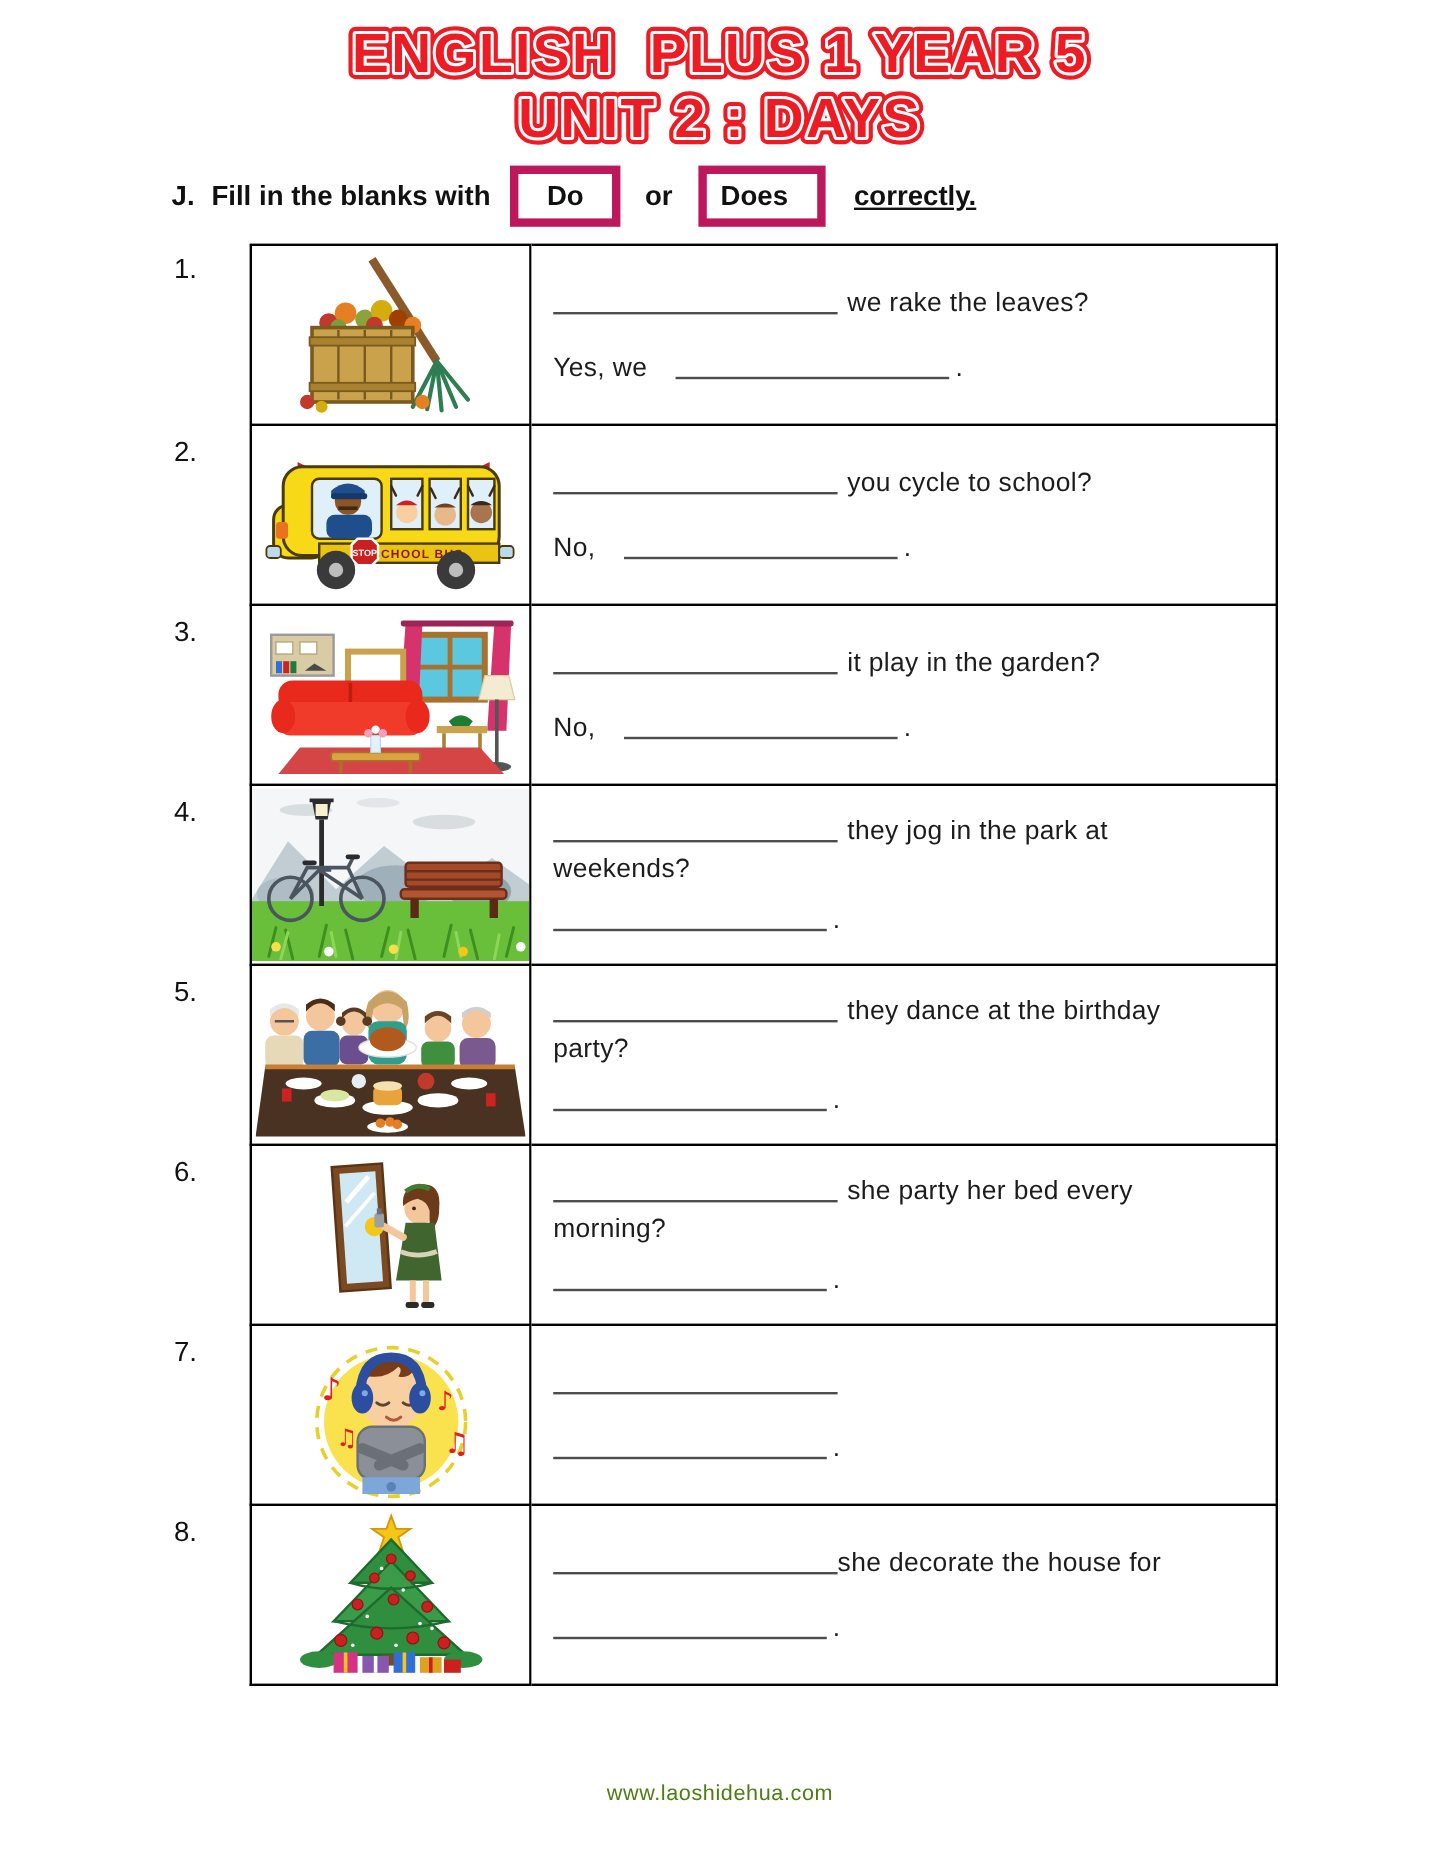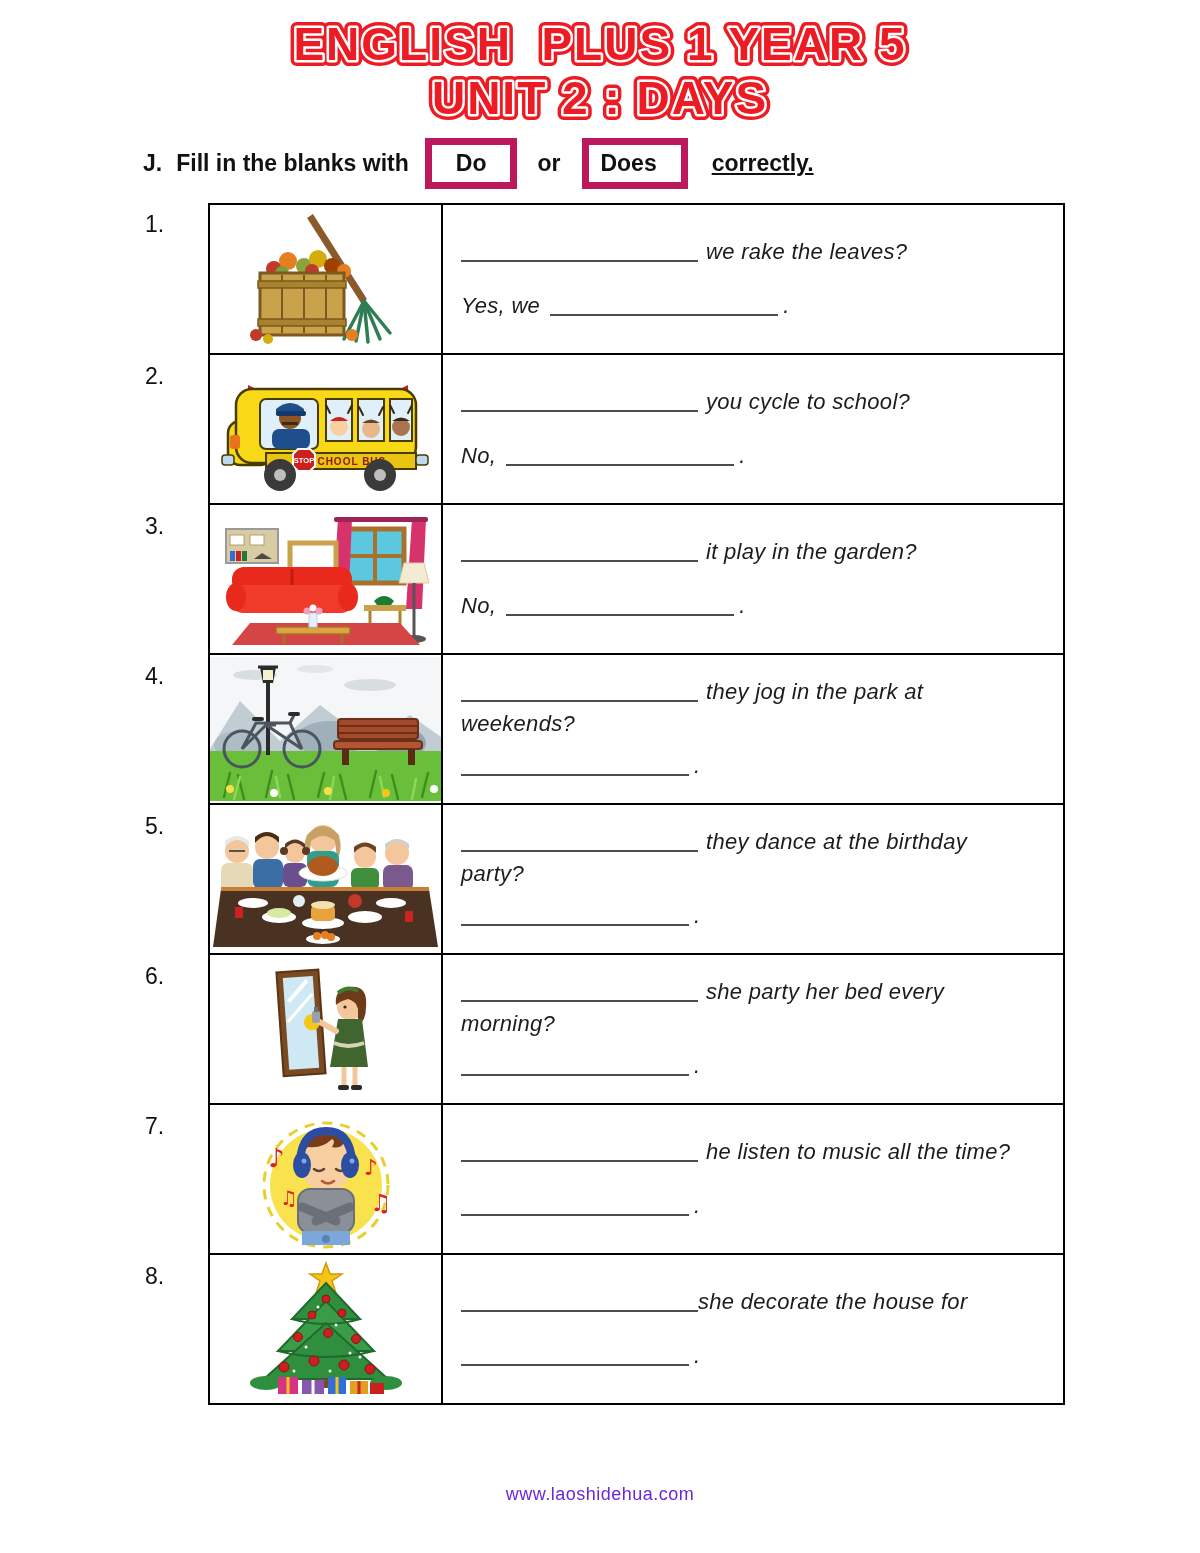--- a/index.html
+++ b/index.html
@@ -28,7 +28,7 @@
   .cell-text{border:2px solid #000;border-left:none;padding:10px 18px;display:flex;flex-direction:column;justify-content:space-evenly;background:#fff;}
   .row + .row .cell-img,.row + .row .cell-text{border-top:none;}
 
-  .q,.a{font-size:22px;letter-spacing:.3px;line-height:1.45;color:#1c1c1c;font-style:italic;}
+  .q,.a{font-size:22px;letter-spacing:.3px;line-height:1.45;color:#1c1c1c;}
   .blank{display:inline-block;width:237px;height:20px;border-bottom:2px solid #4d4d4d;vertical-align:-3px;margin-right:8px;}
   .no-gap .q .blank{margin-right:0;}
   .a .blank{width:228px;margin-right:0;}

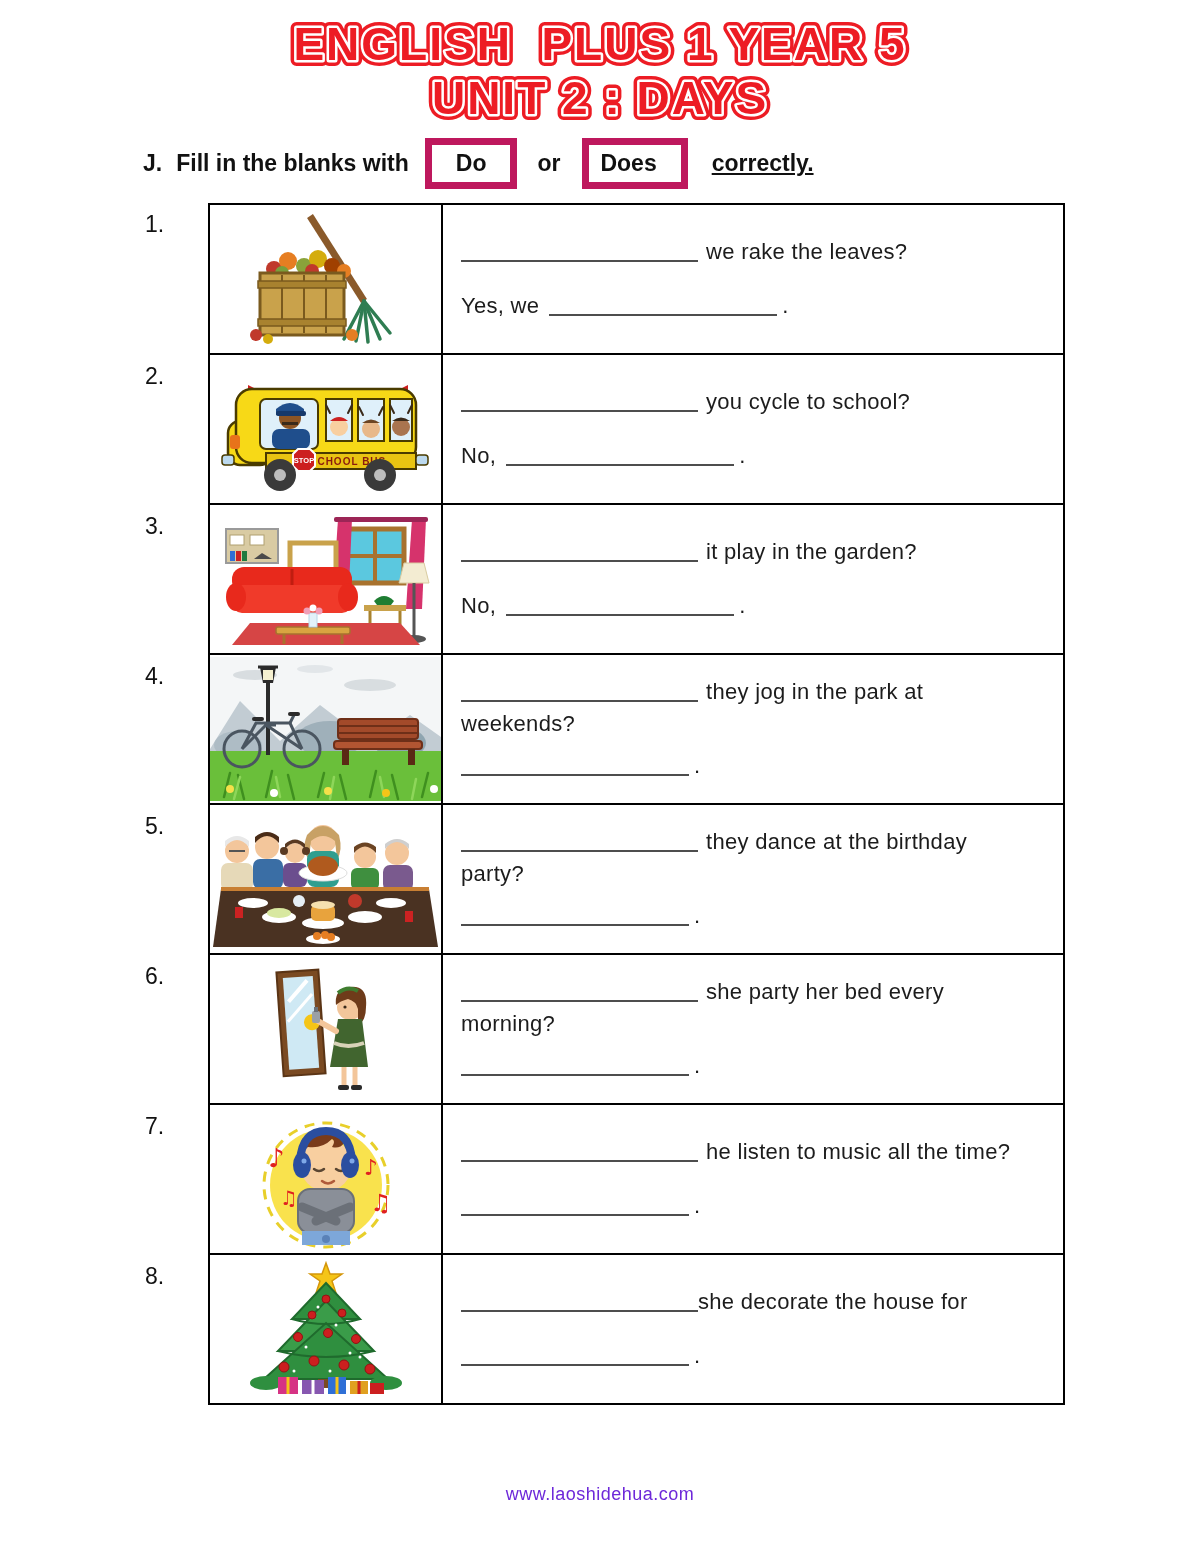--- a/index.html
+++ b/index.html
@@ -32,7 +32,7 @@
   .blank{display:inline-block;width:237px;height:20px;border-bottom:2px solid #4d4d4d;vertical-align:-3px;margin-right:8px;}
   .no-gap .q .blank{margin-right:0;}
   .a .blank{width:228px;margin-right:0;}
-  .a-pre{margin-right:10px;}
+  .a-pre{margin-right:24px;}
   .a-pre:empty{margin:0;}
   .a-post{margin-left:5px;}
   .q2:empty{display:none;}

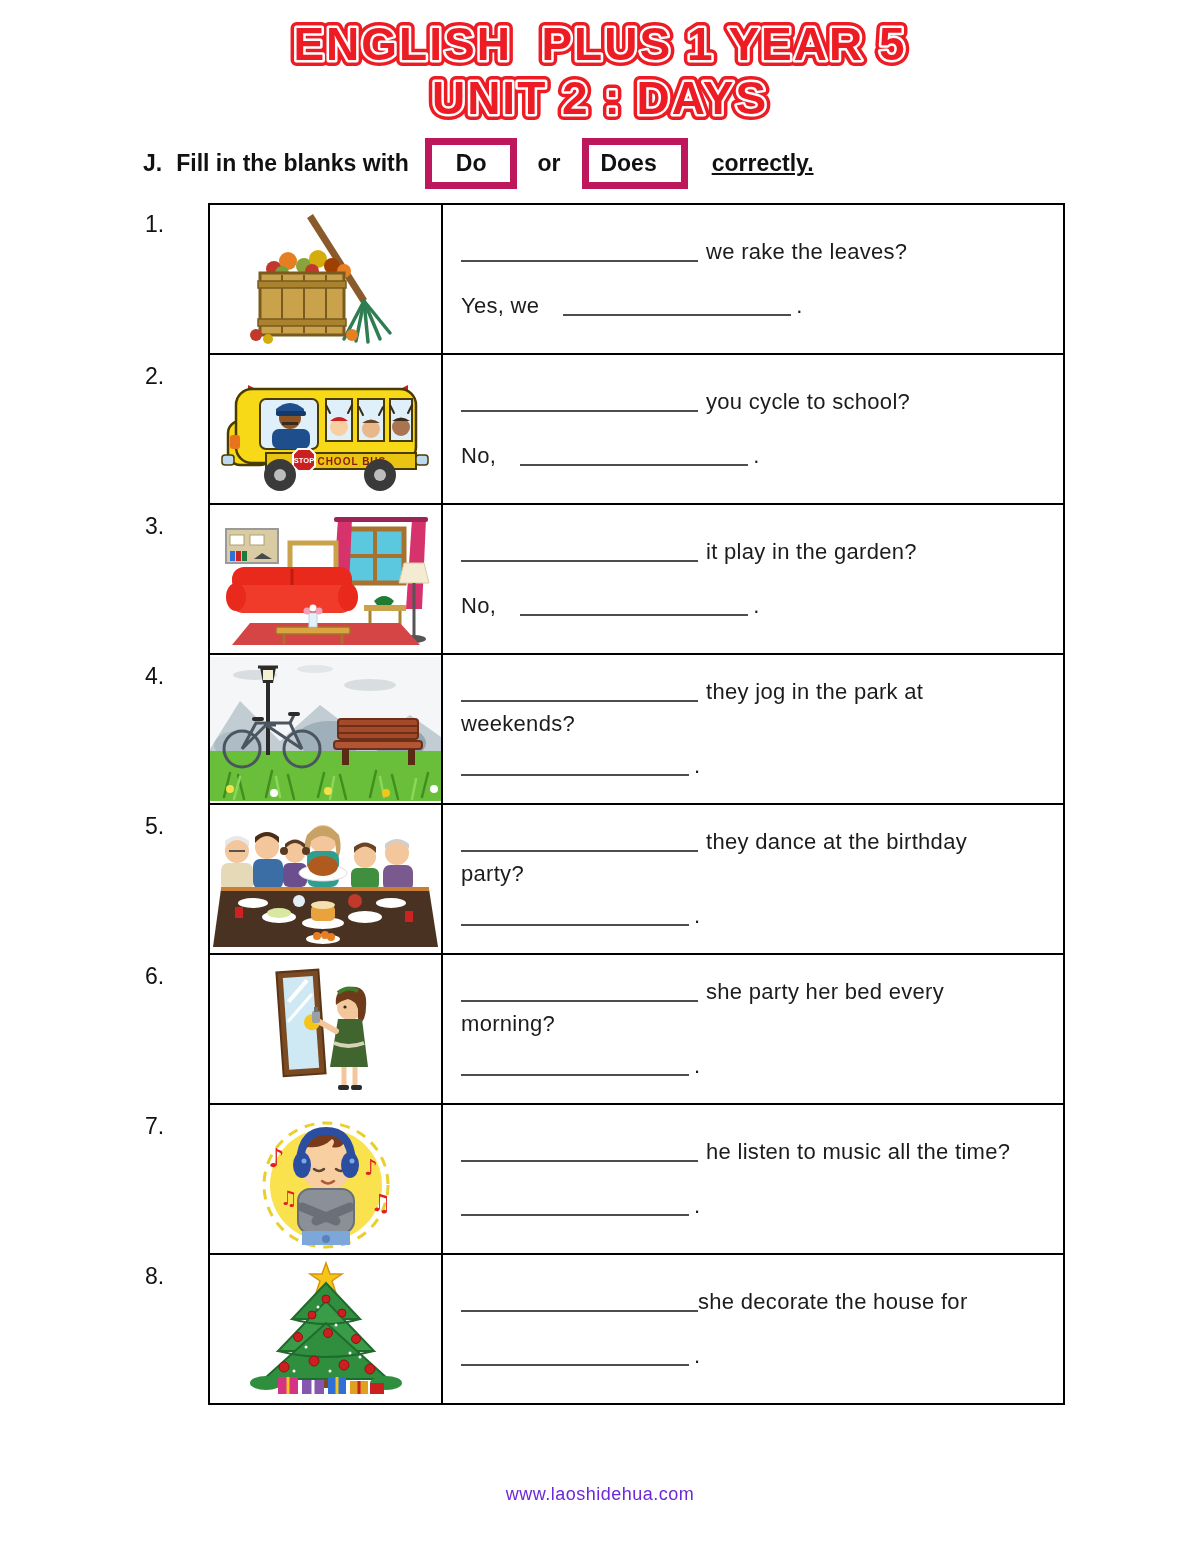--- a/index.html
+++ b/index.html
@@ -376,7 +376,7 @@
         </svg>
       </div>
       <div class="cell-text">
-        <div class="q"><span class="blank"></span><span>he listen to music all the time?</span></div>
+        <div class="q"><span class="blank"></span></div>
         <div class="a"><span class="a-pre"></span><span class="blank"></span><span class="a-post">.</span></div>
       </div>
     </div>

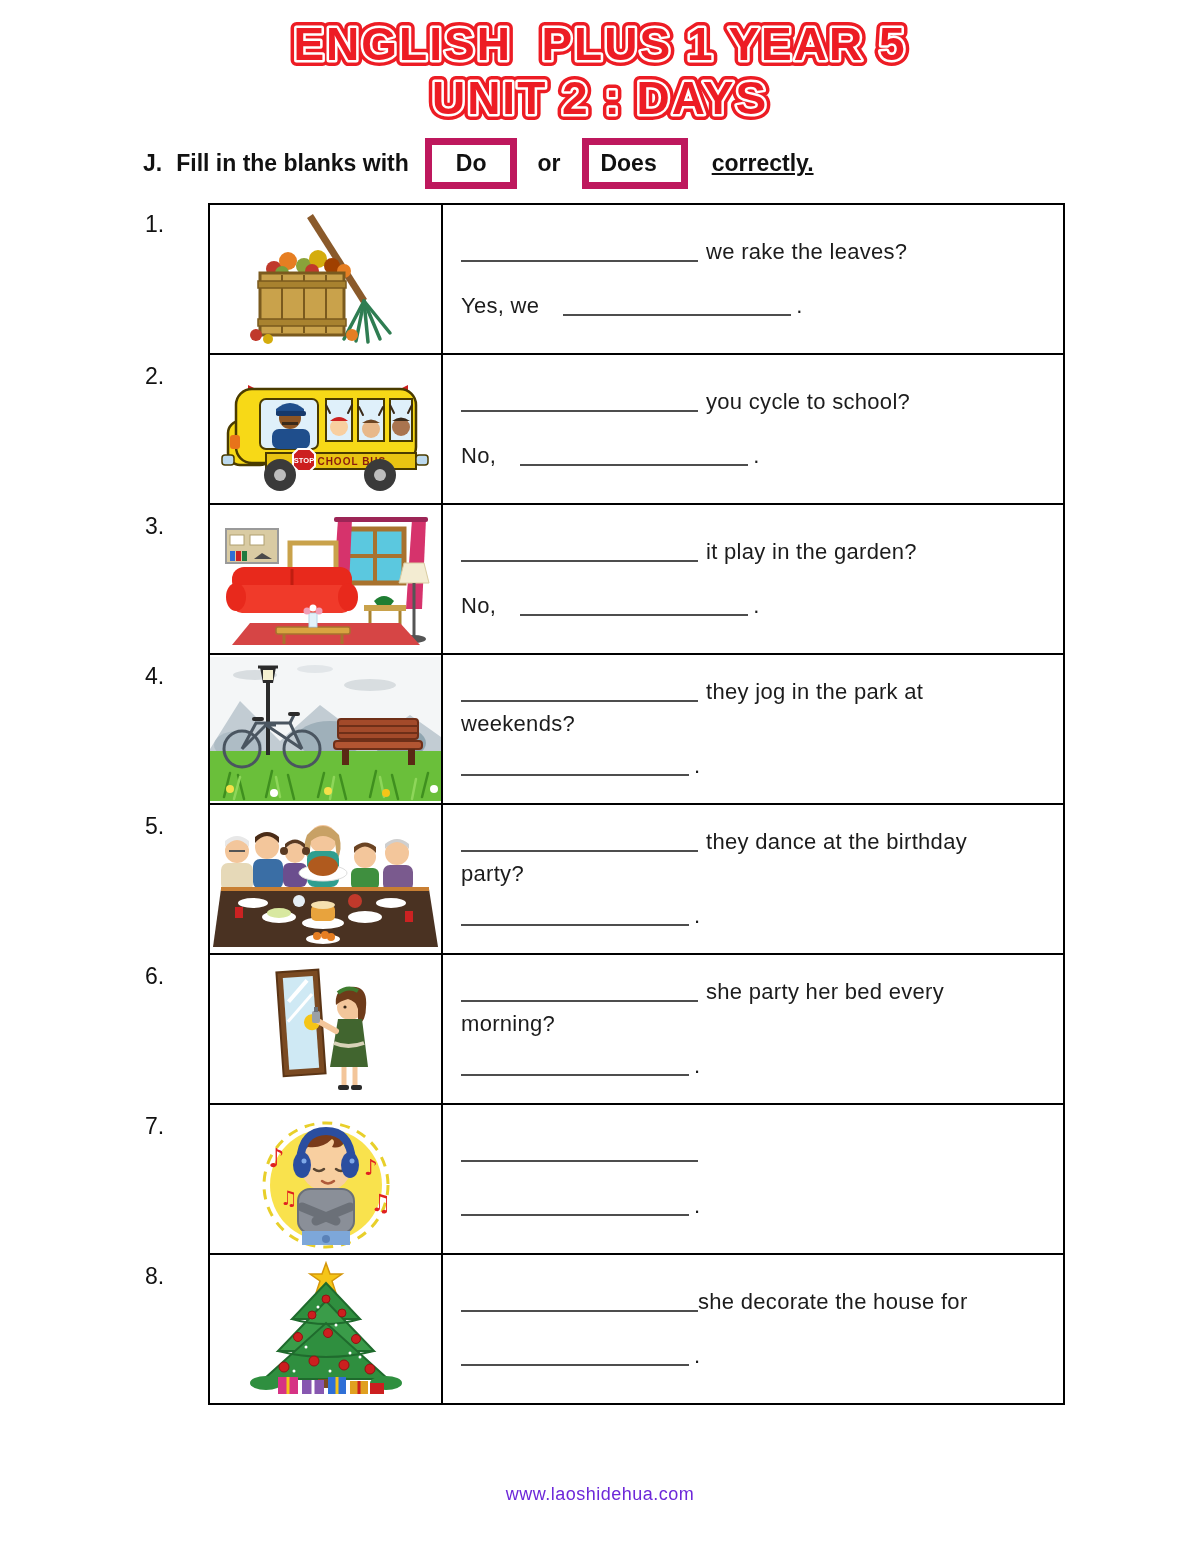--- a/index.html
+++ b/index.html
@@ -38,7 +38,7 @@
   .q2:empty{display:none;}
 
   
-  .footer{position:absolute;left:0;bottom:62px;width:1200px;text-align:center;font-size:18px;letter-spacing:.5px;color:#6d28d9;}
+  .footer{position:absolute;left:0;bottom:62px;width:1200px;text-align:center;font-size:18px;letter-spacing:.5px;color:#4d7c0f;}
 
   .note{font-family:"DejaVu Sans",sans-serif;}
 </style>

